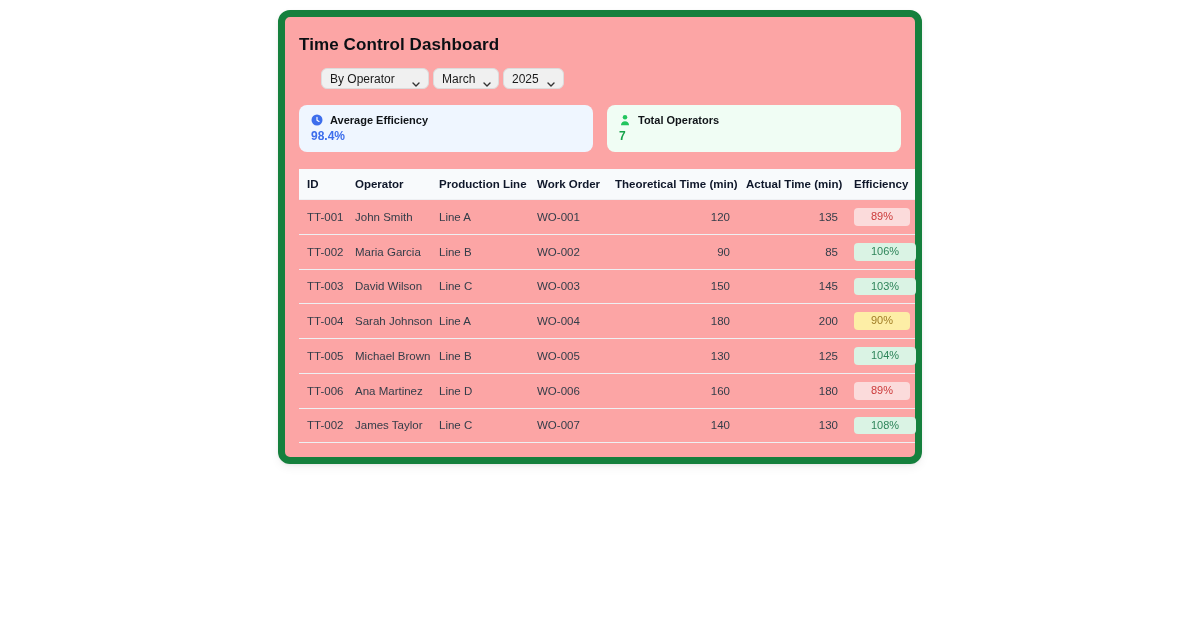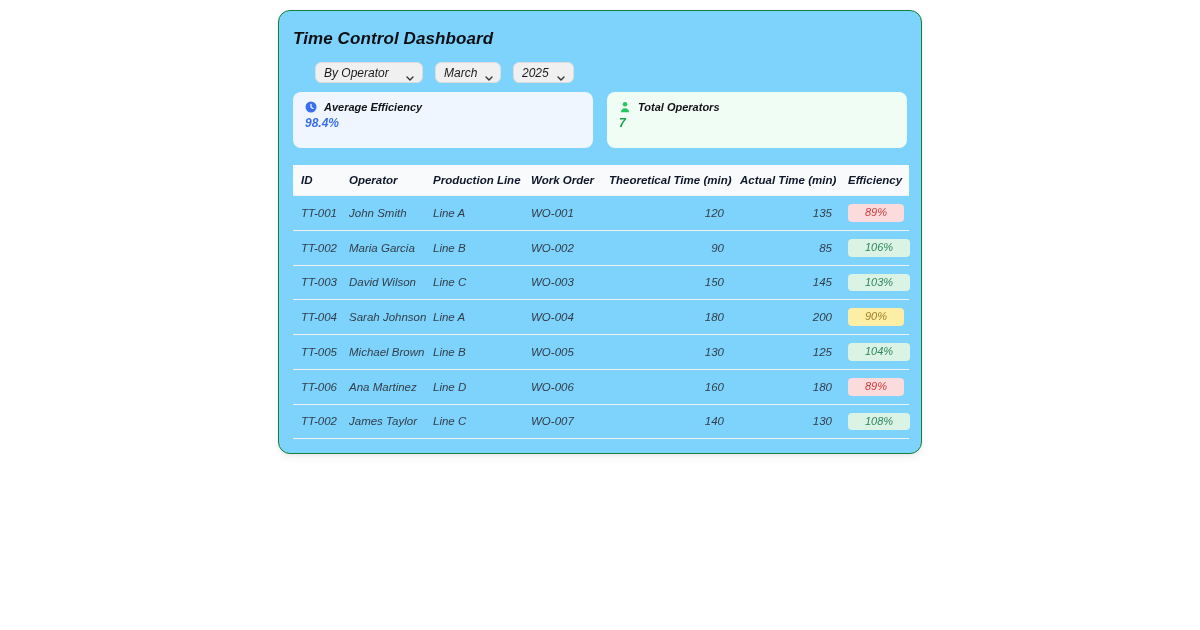--- a/index.html
+++ b/index.html
@@ -9,12 +9,11 @@
   .card {
     width: 644px;
     margin: 10px auto 0 auto;
-    background: #7dd3fc;
-    border: 1px solid #15803d;
+    background: #fca5a5;
+    border: 7px solid #15803d;
     border-radius: 12px;
     box-shadow: 0 1px 3px rgba(0,0,0,0.06), 0 4px 10px rgba(0,0,0,0.05);
     padding: 18px 14px 14px 14px;
-    font-style: italic;
   }
 
   .page-title {

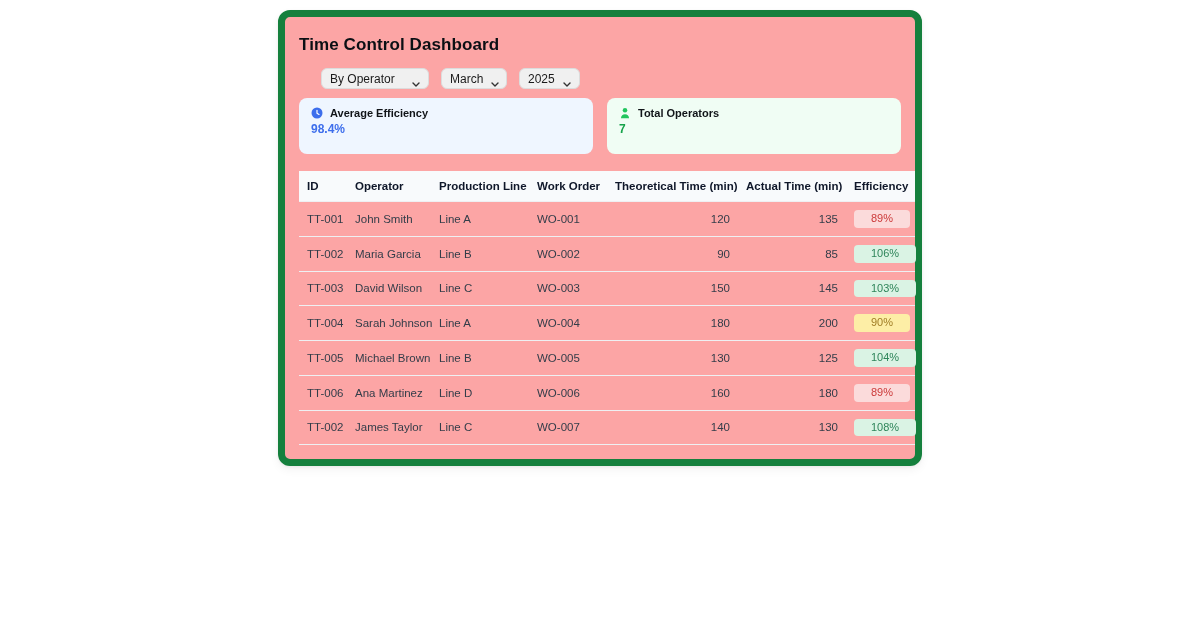--- a/index.html
+++ b/index.html
@@ -25,7 +25,7 @@
   }
 
   
-  .filters { display: flex; gap: 12px; margin-bottom: 9px; padding-left: 22px; }
+  .filters { display: flex; gap: 4px; margin-bottom: 16px; padding-left: 22px; }
   .select {
     display: inline-flex;
     align-items: center;

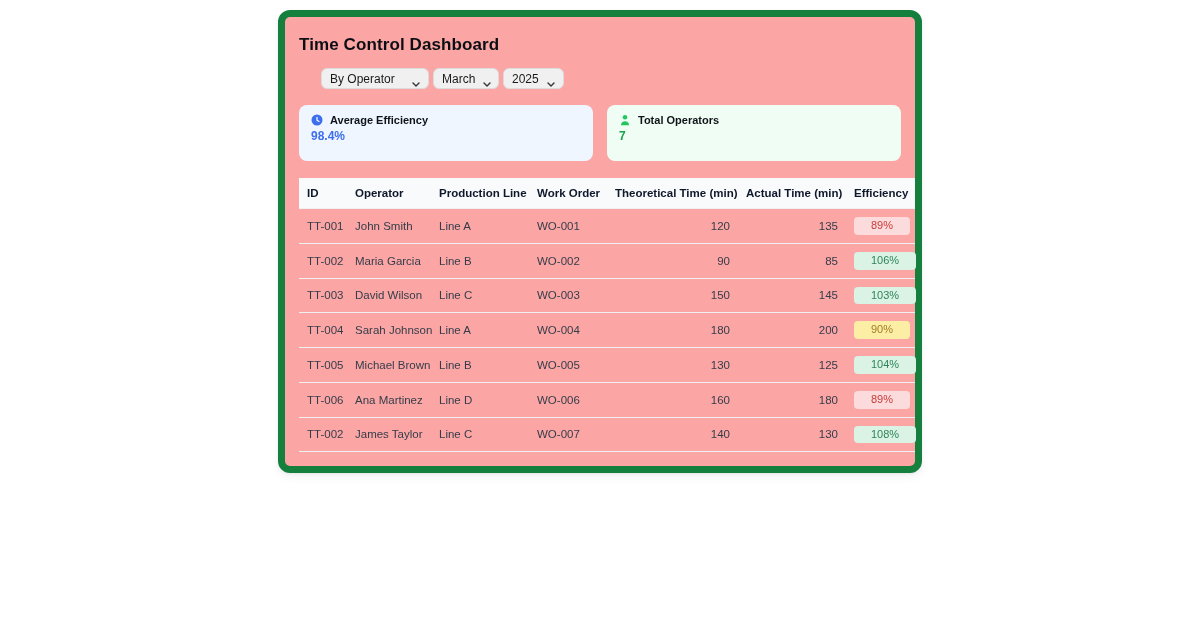--- a/index.html
+++ b/index.html
@@ -45,7 +45,7 @@
 
   
   .stats { display: flex; gap: 14px; margin-bottom: 17px; }
-  .stat-card { flex: 1; border-radius: 8px; padding: 9px 12px 10px 12px; height: 56px; }
+  .stat-card { flex: 1; border-radius: 8px; padding: 9px 12px 10px 12px; height: 47px; }
   .stat-blue   { background: #eff6ff; }
   .stat-green  { background: #f0fdf4; }
   .stat-purple { background: #faf5ff; }

